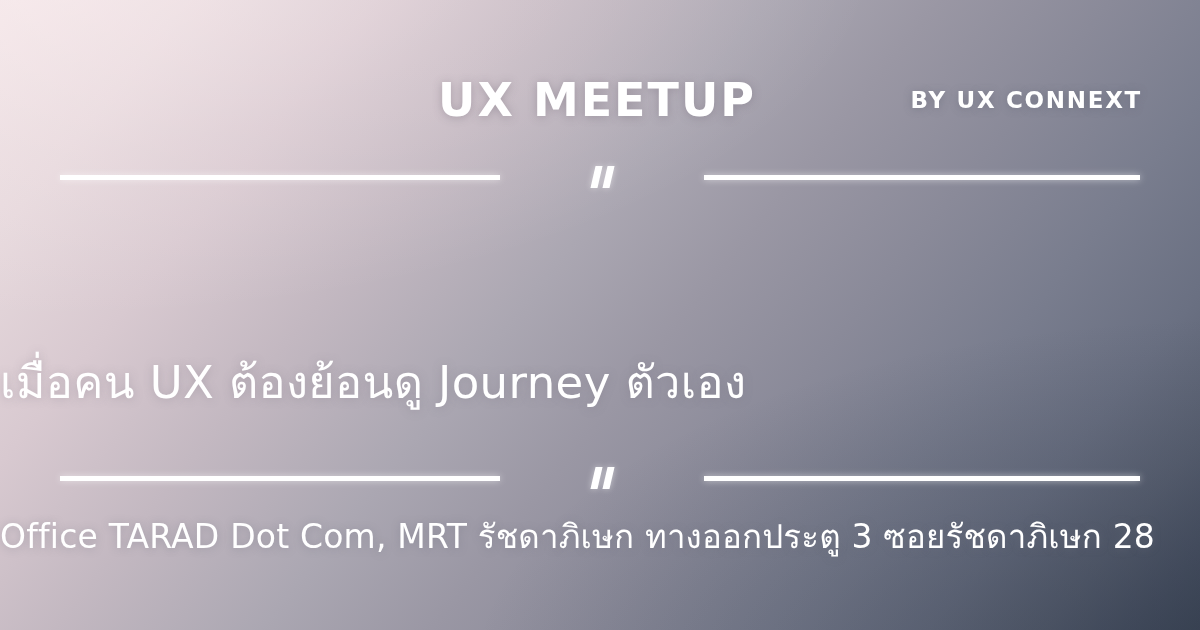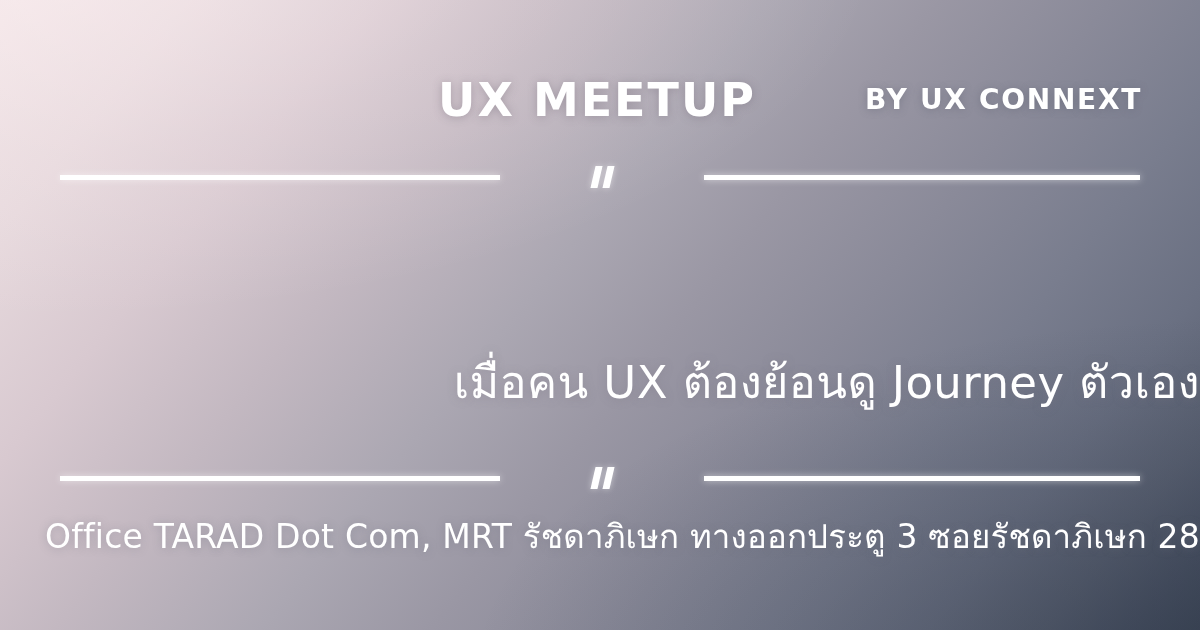--- a/index.html
+++ b/index.html
@@ -79,7 +79,7 @@
     right: 58px;
     top: 12px;
     color: #ffffff;
-    font-size: 28px;
+    font-size: 23px;
     font-weight: 700;
     letter-spacing: 1.7px;
     line-height: 32px;

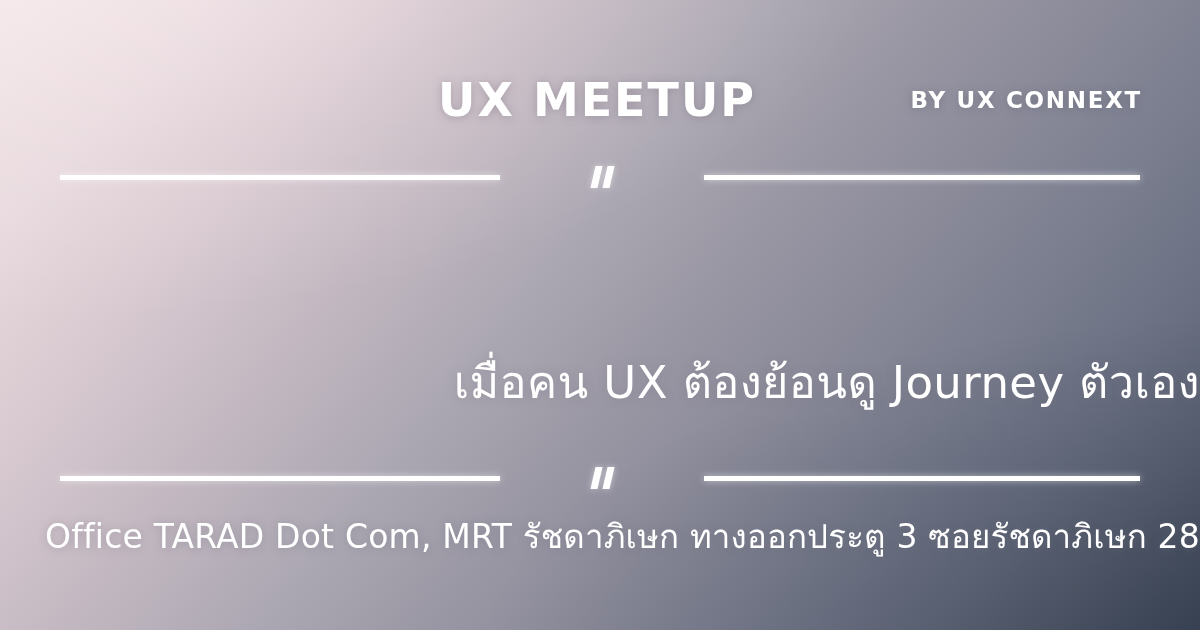--- a/index.html
+++ b/index.html
@@ -148,7 +148,7 @@
     left: 0;
     right: 0;
     top: 352px;
-    text-align: right;
+    text-align: left;
     color: #ffffff;
     font-size: 45px;
     font-weight: 400;

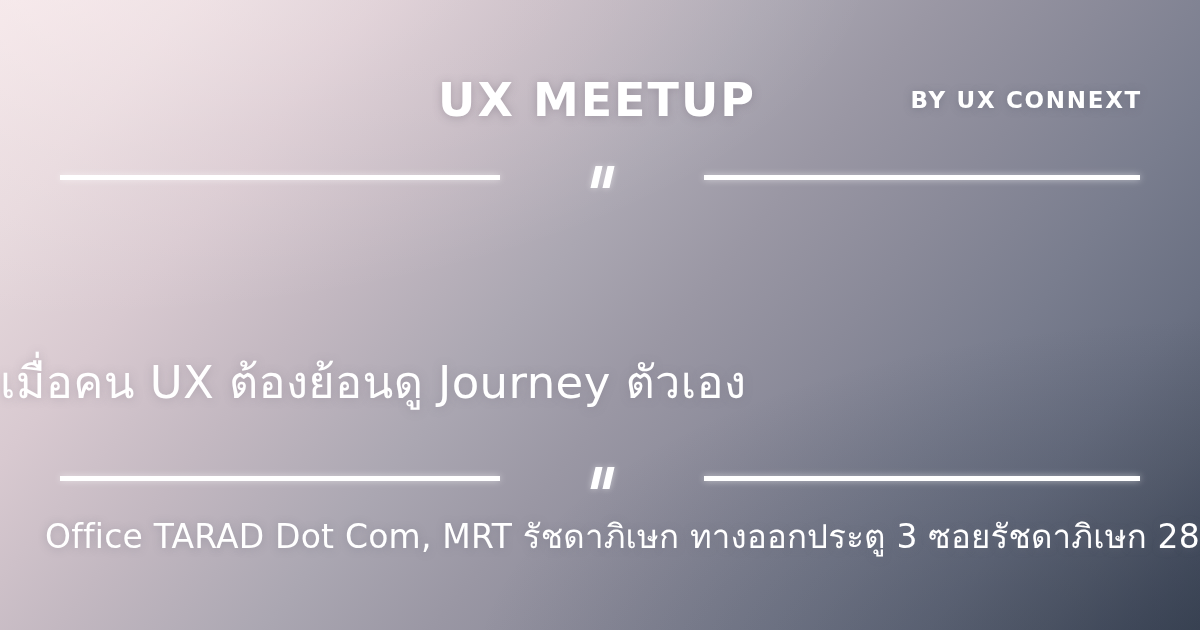--- a/index.html
+++ b/index.html
@@ -163,7 +163,7 @@
     left: 0;
     right: 0;
     top: 513px;
-    text-align: right;
+    text-align: left;
     color: #ffffff;
     font-size: 33px;
     font-weight: 400;

